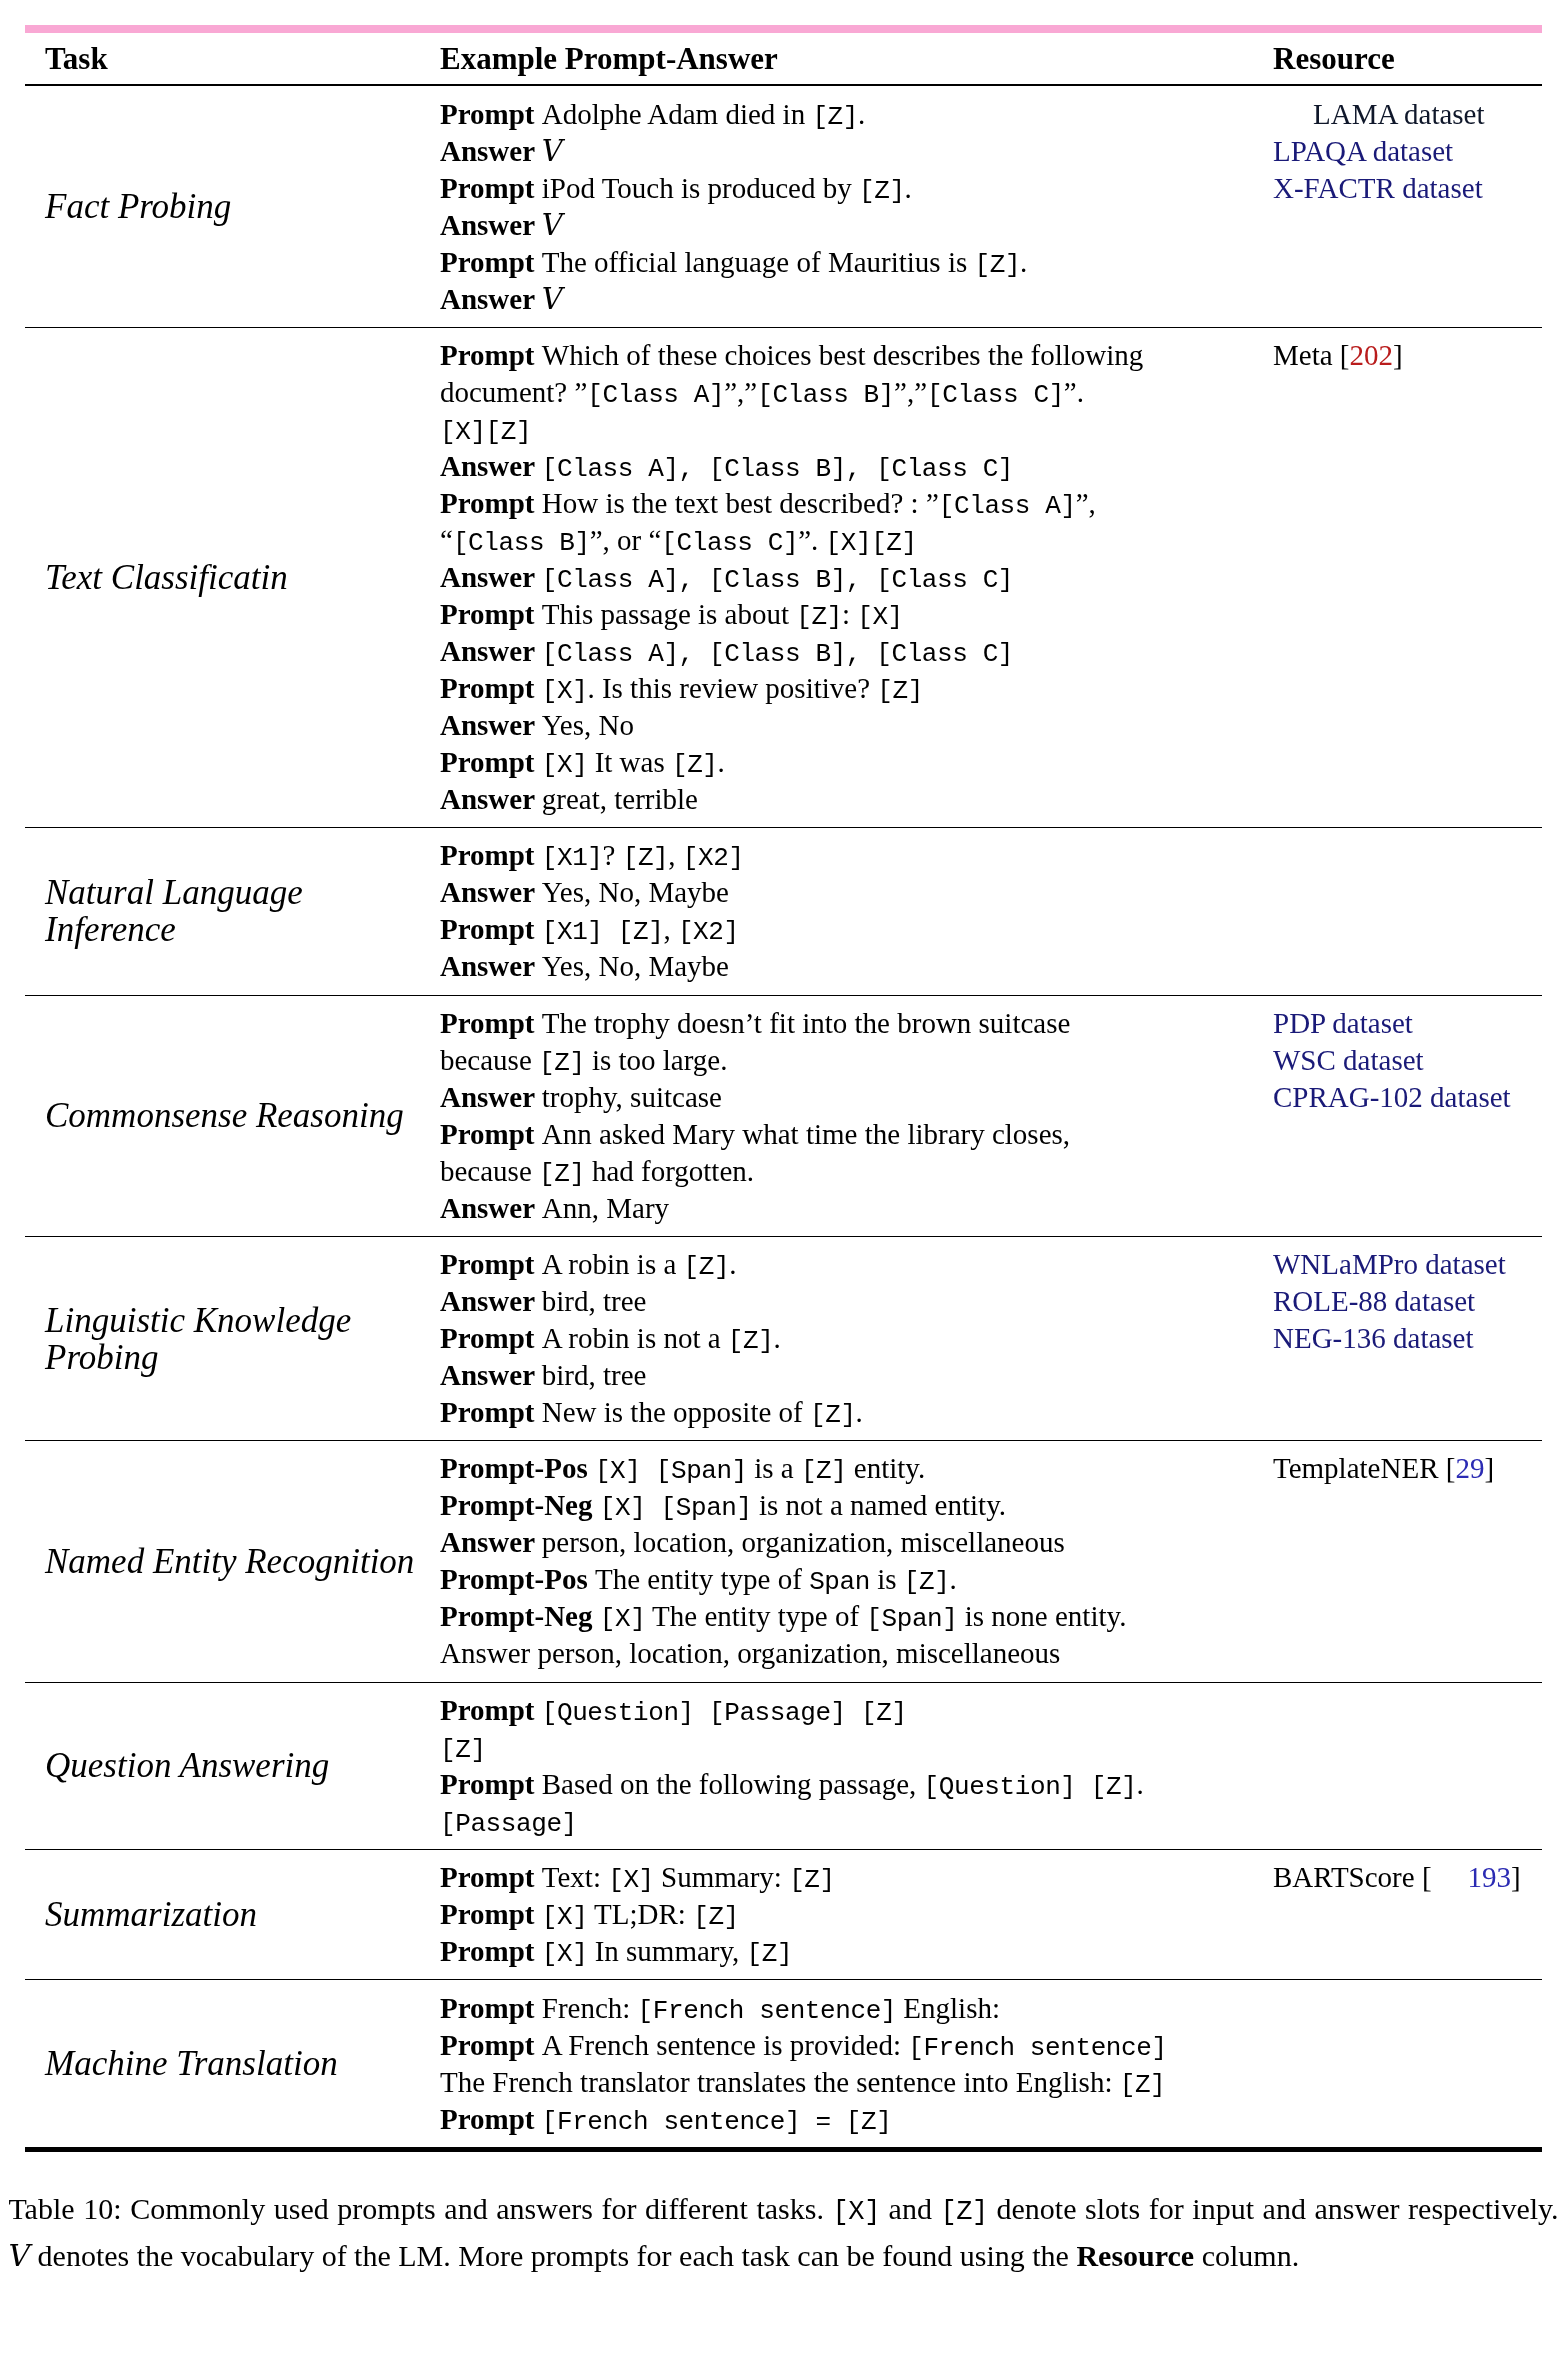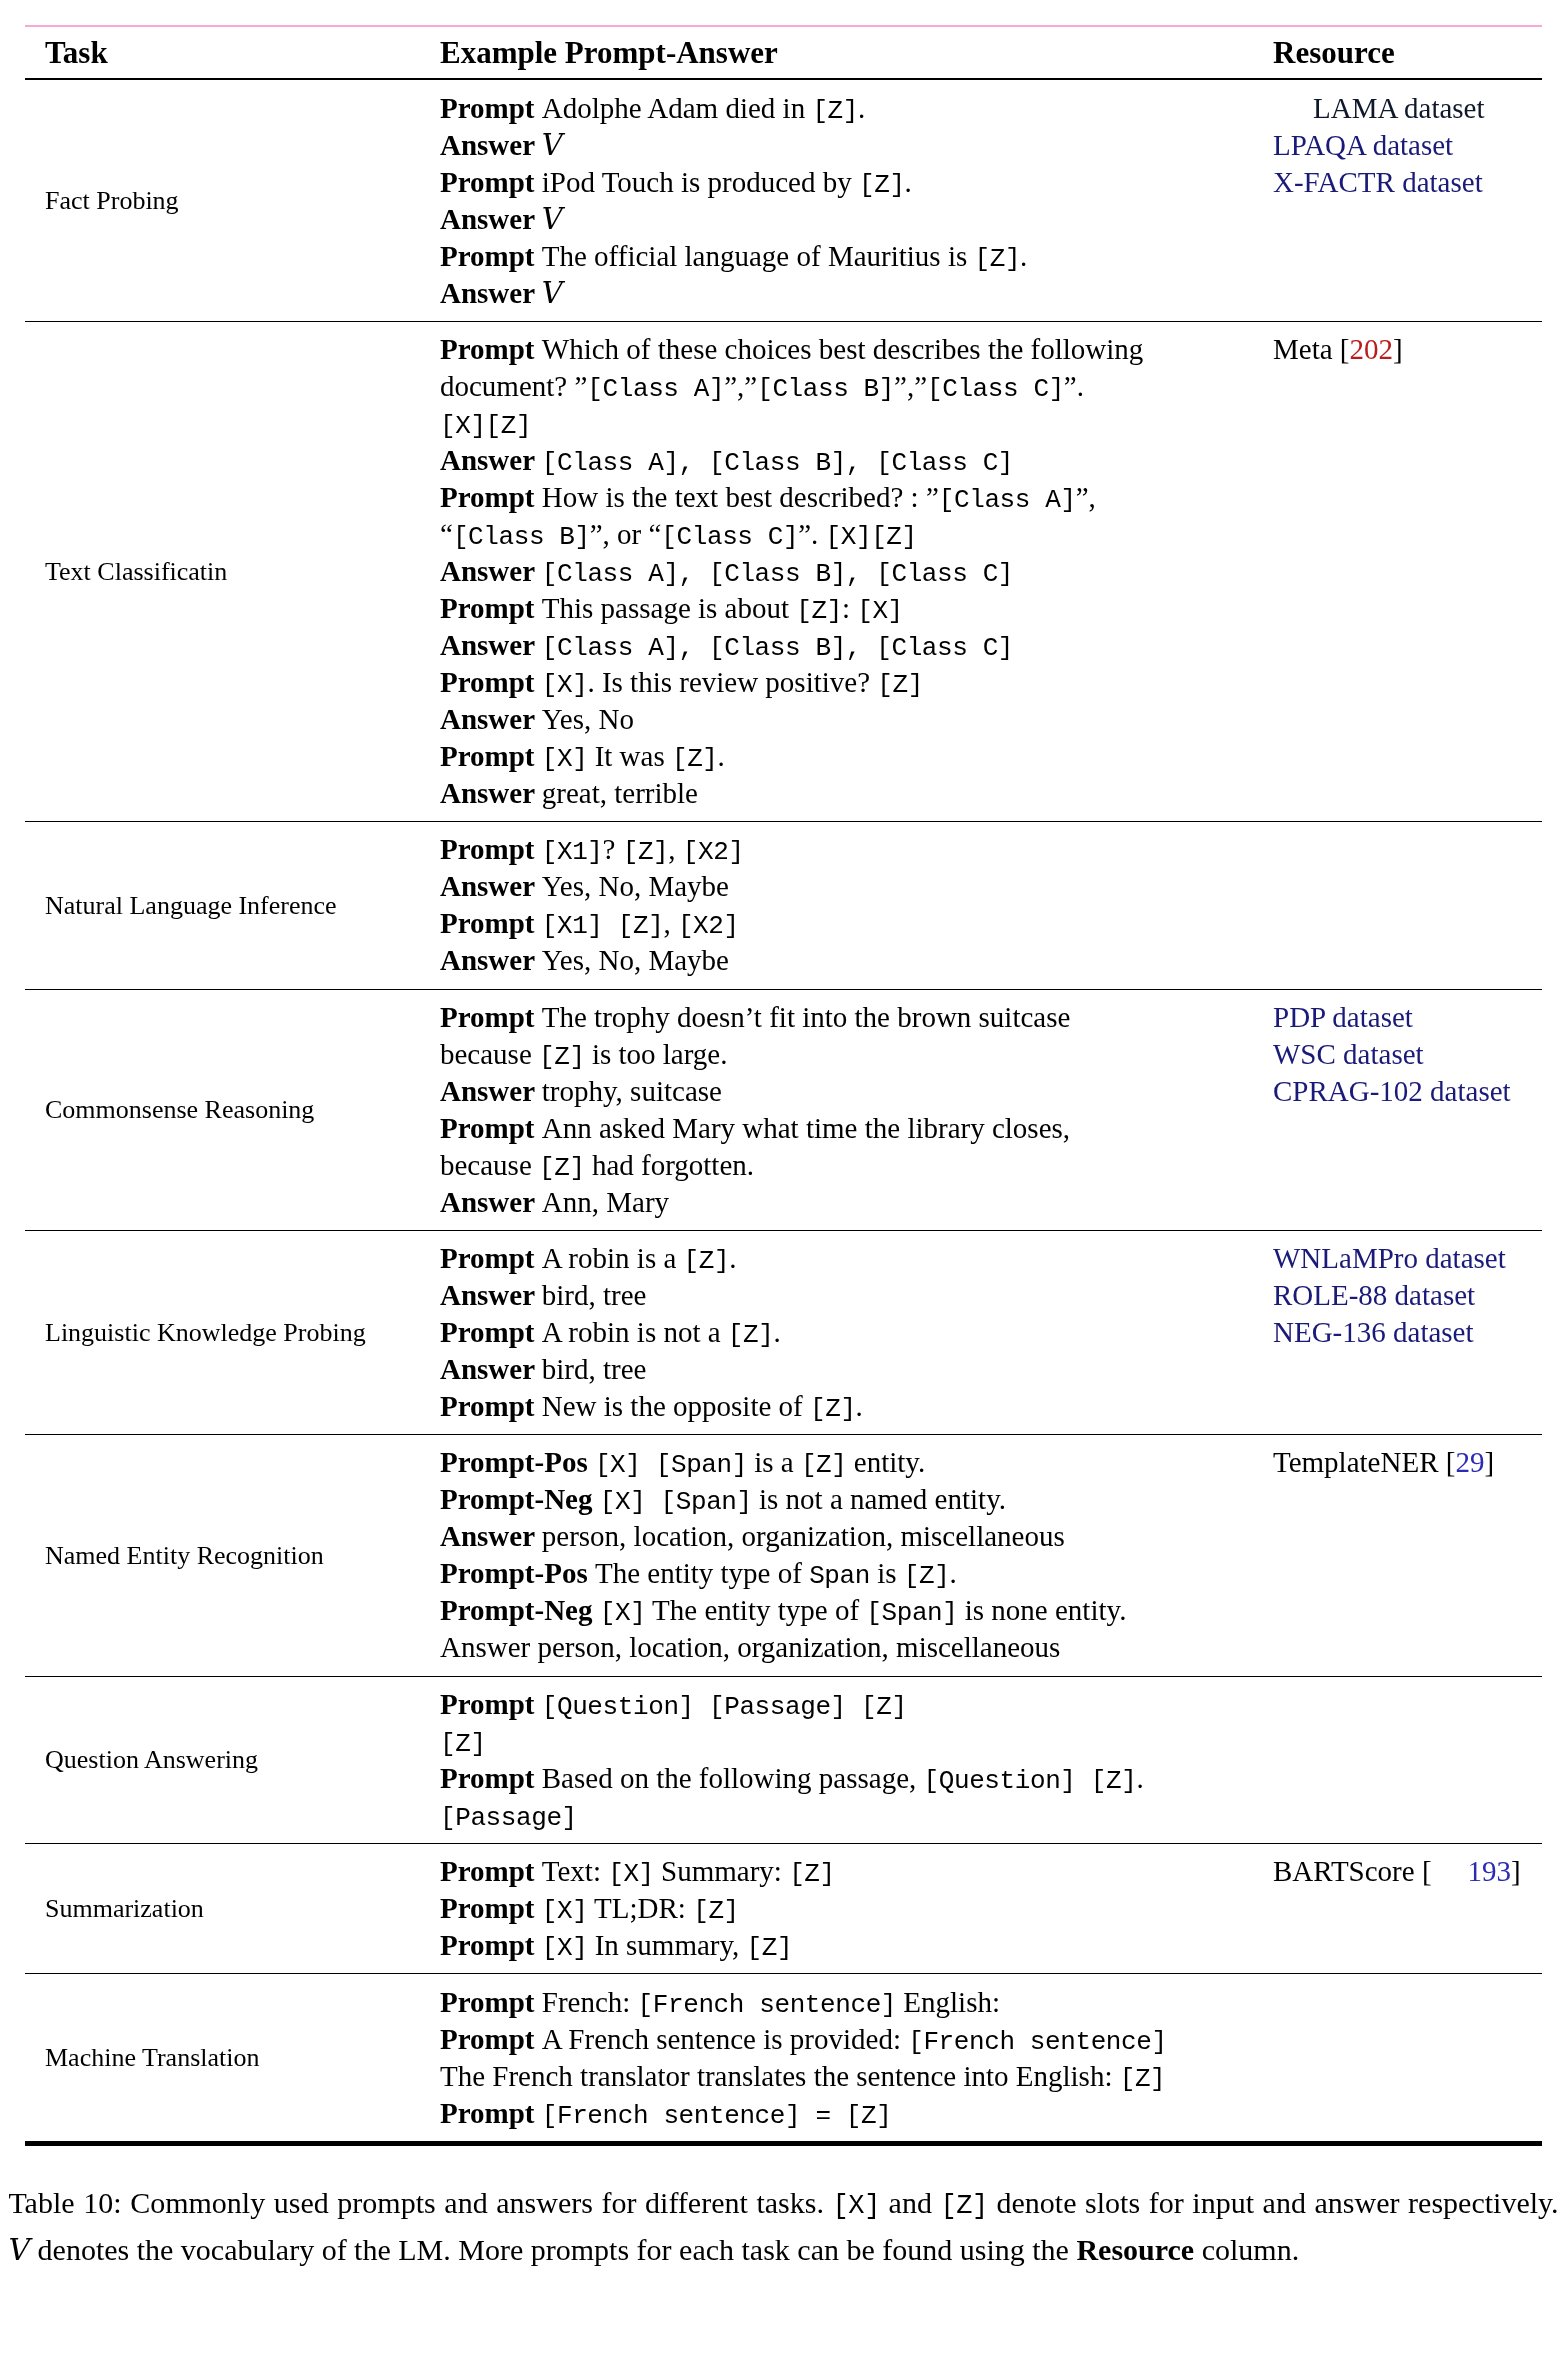--- a/index.html
+++ b/index.html
@@ -4,7 +4,7 @@
 <style>
   html,body { margin:0; padding:0; background:#ffffff; }
   body { width:1567px; height:2354px; font-family:"Liberation Serif", serif; color:#000; overflow:hidden; }
-  .table { margin:25px 25px 0 25px; border-top:2px solid #f9a8d4; border-bottom:5px solid #000; }
+  .table { margin:25px 25px 0 25px; border-top:8px solid #f9a8d4; border-bottom:5px solid #000; }
   .hrow { display:grid; grid-template-columns:395px 833px 1fr; border-bottom:2.5px solid #000; padding:6.7px 0 6.7px 0; }
   .hcell { font-weight:bold; font-size:31px; line-height:38px; padding-left:20px; }
   .srow { display:grid; grid-template-columns:395px 833px 1fr; border-bottom:1.7px solid #000; padding:9.2px 0; }

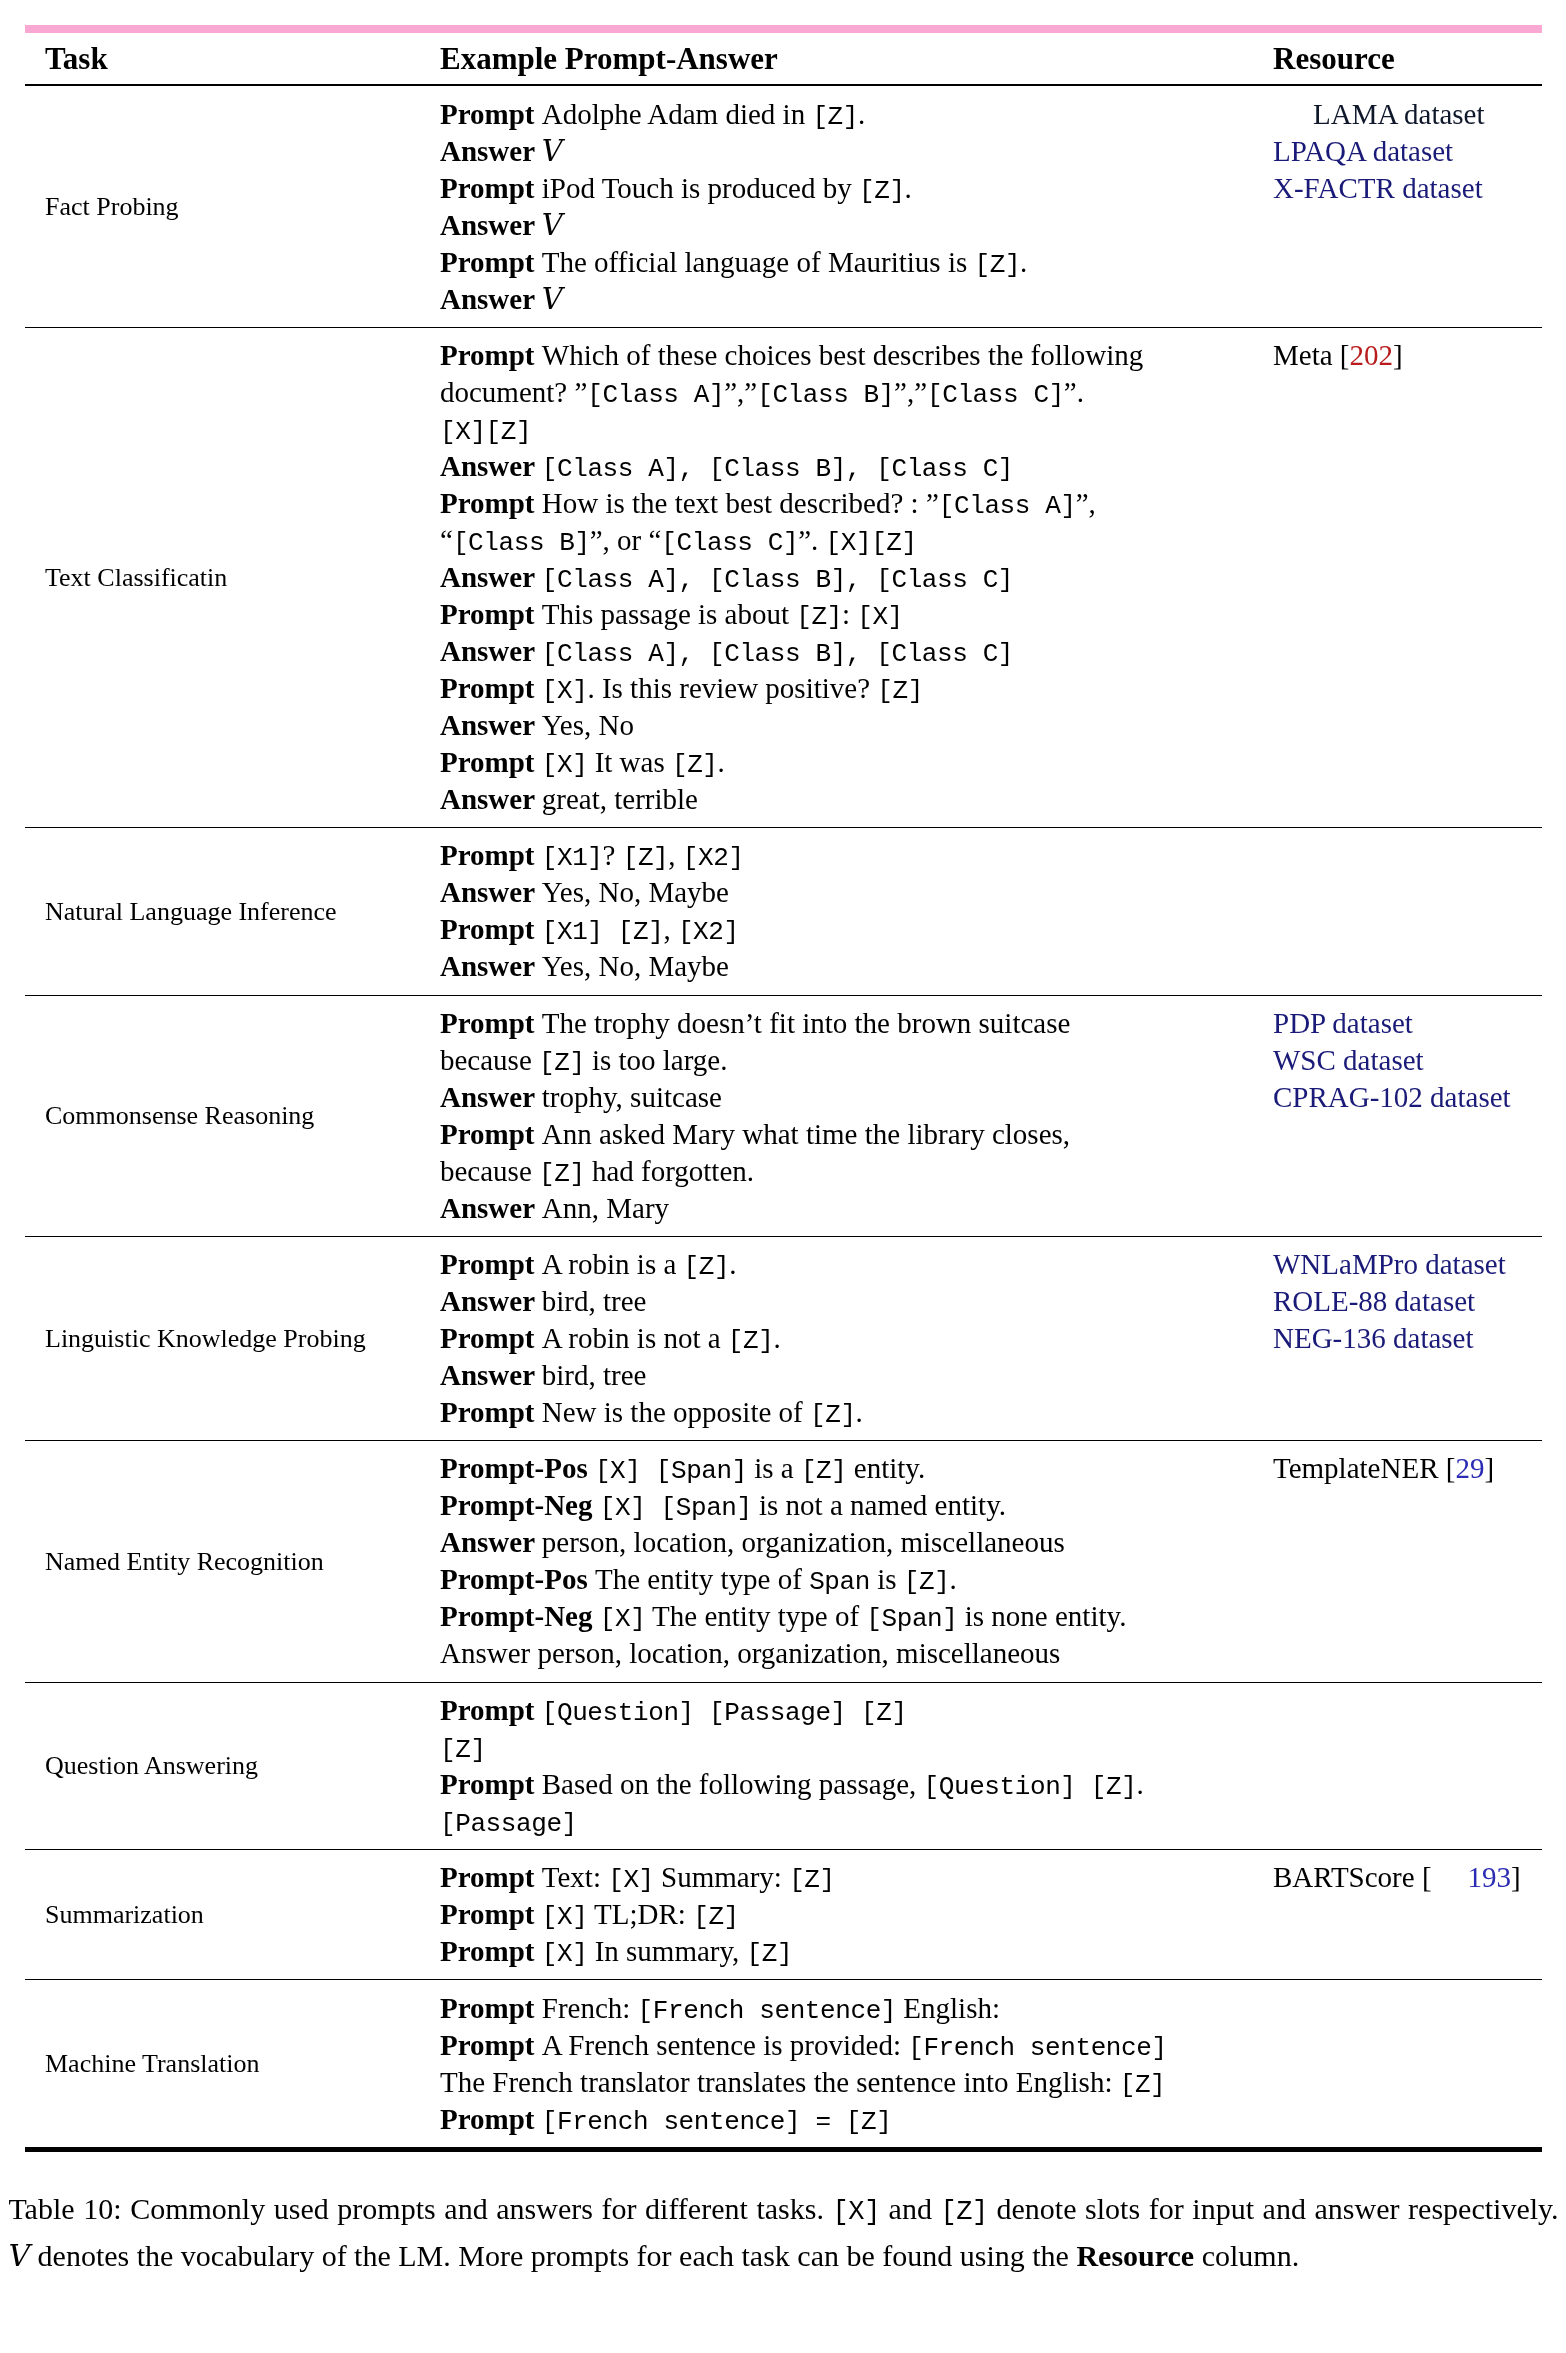--- a/index.html
+++ b/index.html
@@ -10,7 +10,7 @@
   .srow { display:grid; grid-template-columns:395px 833px 1fr; border-bottom:1.7px solid #000; padding:9.2px 0; }
   .srow:last-child { border-bottom:none; }
   .cell { padding-left:20px; }
-  .task-cell { align-self:center; font-size:26px; line-height:37px; }
+  .task-cell { align-self:center; font-size:35px; line-height:37px;font-style:italic; }
   .line { white-space:nowrap; font-size:29px; line-height:37px; height:37px; }
   .seg-b { font-weight:bold; }
   .seg-m { font-family:"Liberation Mono", monospace; font-size:26px; letter-spacing:-0.4px; }

